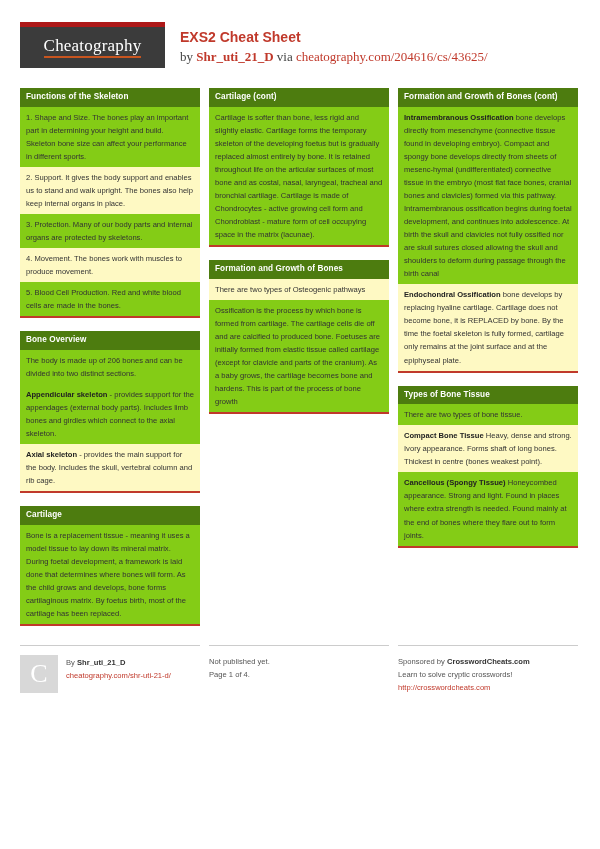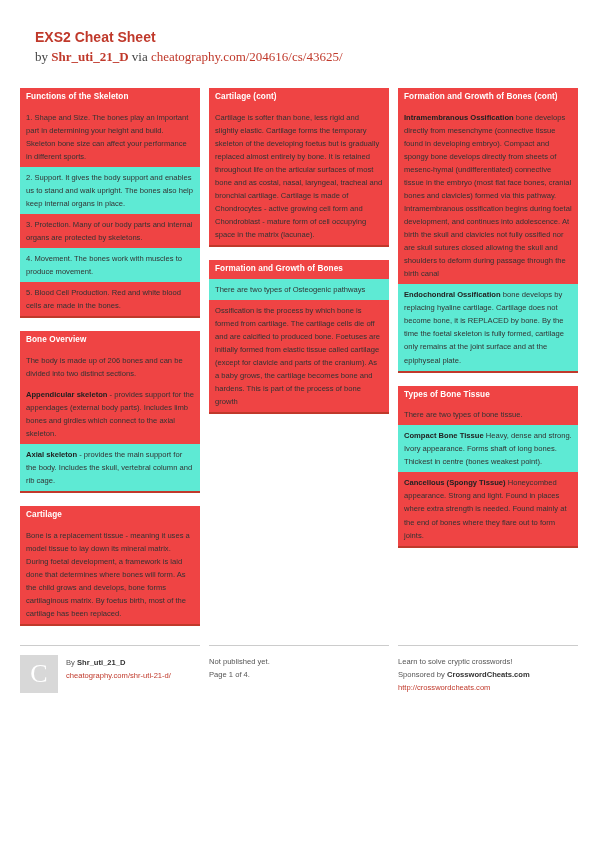--- a/index.html
+++ b/index.html
@@ -172,6 +172,9 @@
 <div class="page">
 
   <div class="header">
+    <div class="logo-box">
+      <span class="logo-text">Cheatography</span>
+    </div>
     <div class="header-titles">
       <div class="sheet-title">EXS2 Cheat Sheet</div>
       <div class="byline">

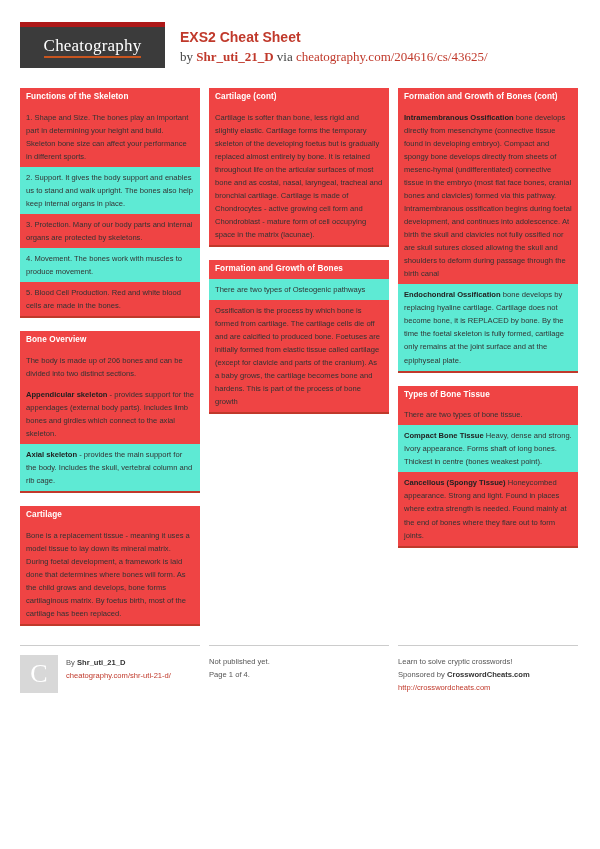--- a/index.html
+++ b/index.html
@@ -93,7 +93,7 @@
   }
 
   .card-header {
-    background: #ef4444;
+    background: #4d7c0f;
     color: #ffffff;
     font-size: 8.2px;
     font-weight: bold;

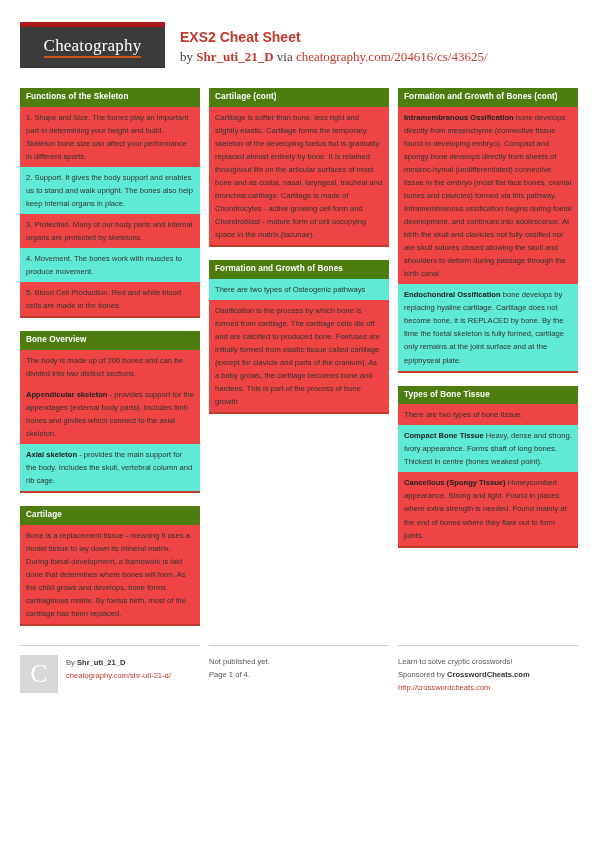--- a/index.html
+++ b/index.html
@@ -111,7 +111,7 @@
   }
 
   .card-row.alt {
-    background: #ef4444;
+    background: #84cc16;
   }
 
   .card-row b {

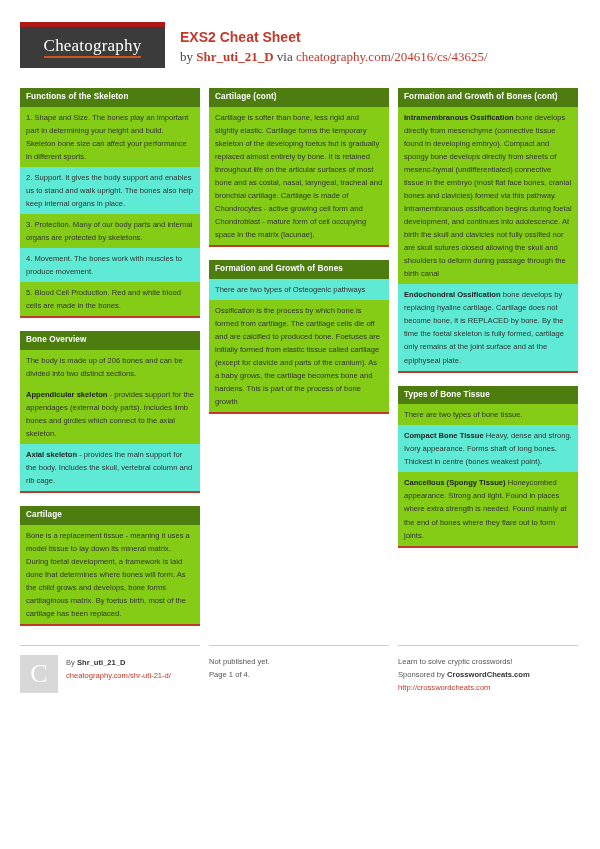--- a/index.html
+++ b/index.html
@@ -107,7 +107,7 @@
     line-height: 1.72;
     padding: 4px 6px 4px 6px;
     color: #333333;
-    background: #5eead4;
+    background: #fef9c3;
   }
 
   .card-row.alt {

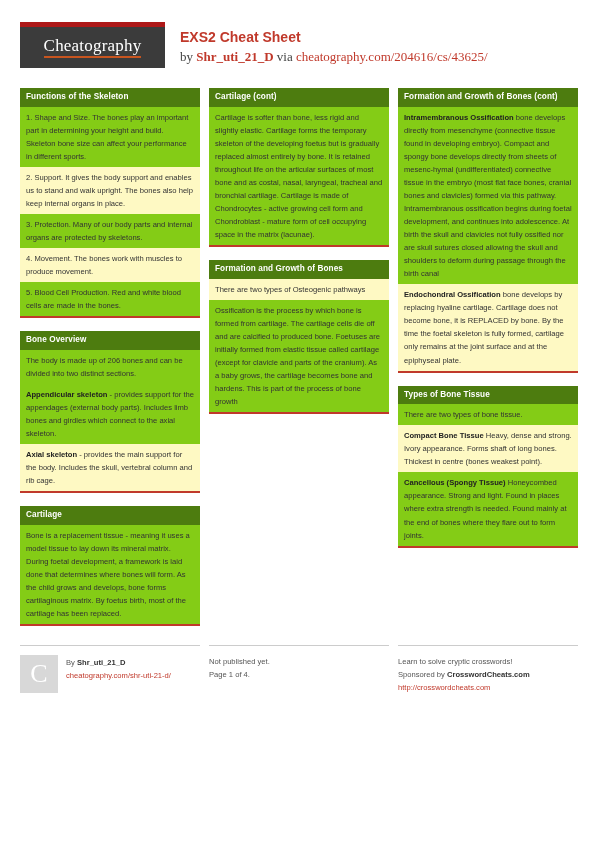--- a/index.html
+++ b/index.html
@@ -260,8 +260,8 @@
     </div>
 
     <div class="foot-col">
+      <div><span>Sponsored by </span><span class="foot-strong">CrosswordCheats.com</span></div>
       <div>Learn to solve cryptic crosswords!</div>
-      <div><span>Sponsored by </span><span class="foot-strong">CrosswordCheats.com</span></div>
       <a class="foot-link">http://crosswordcheats.com</a>
     </div>
 

